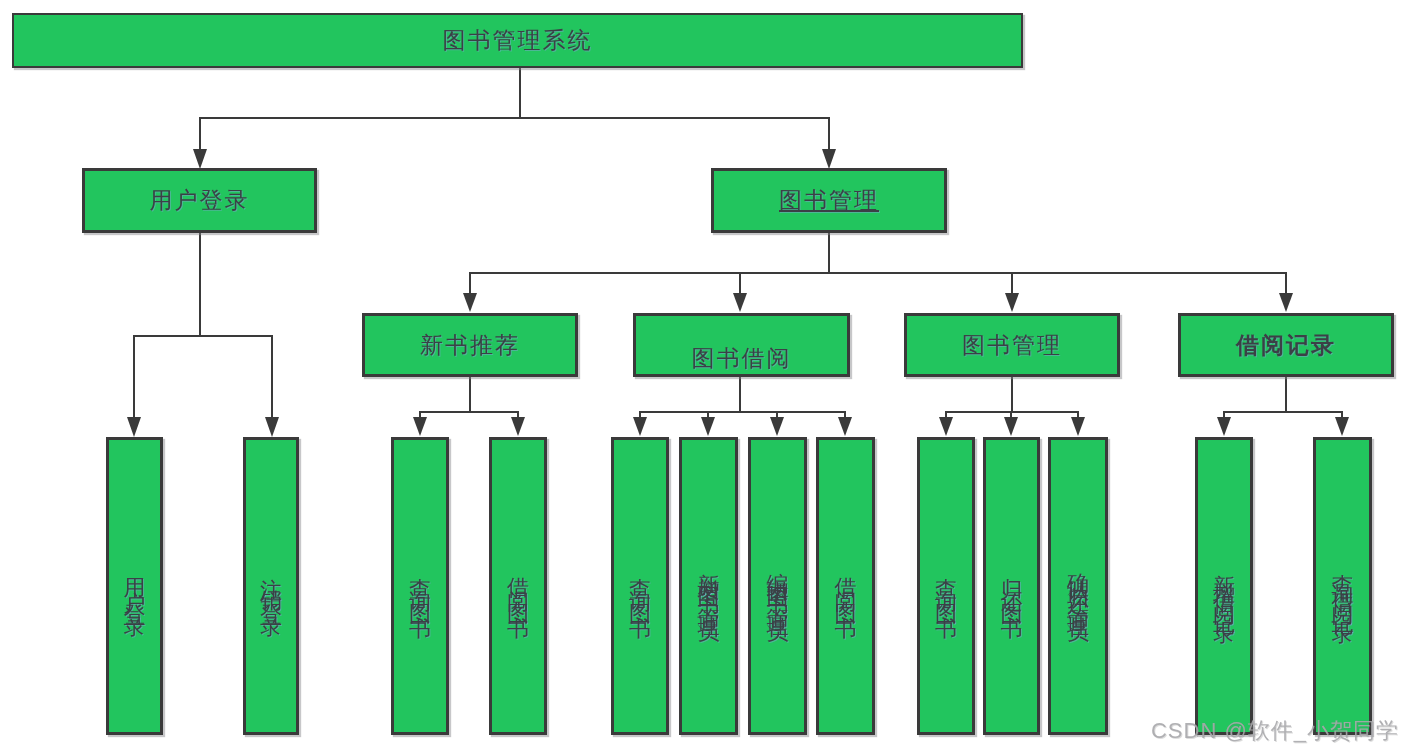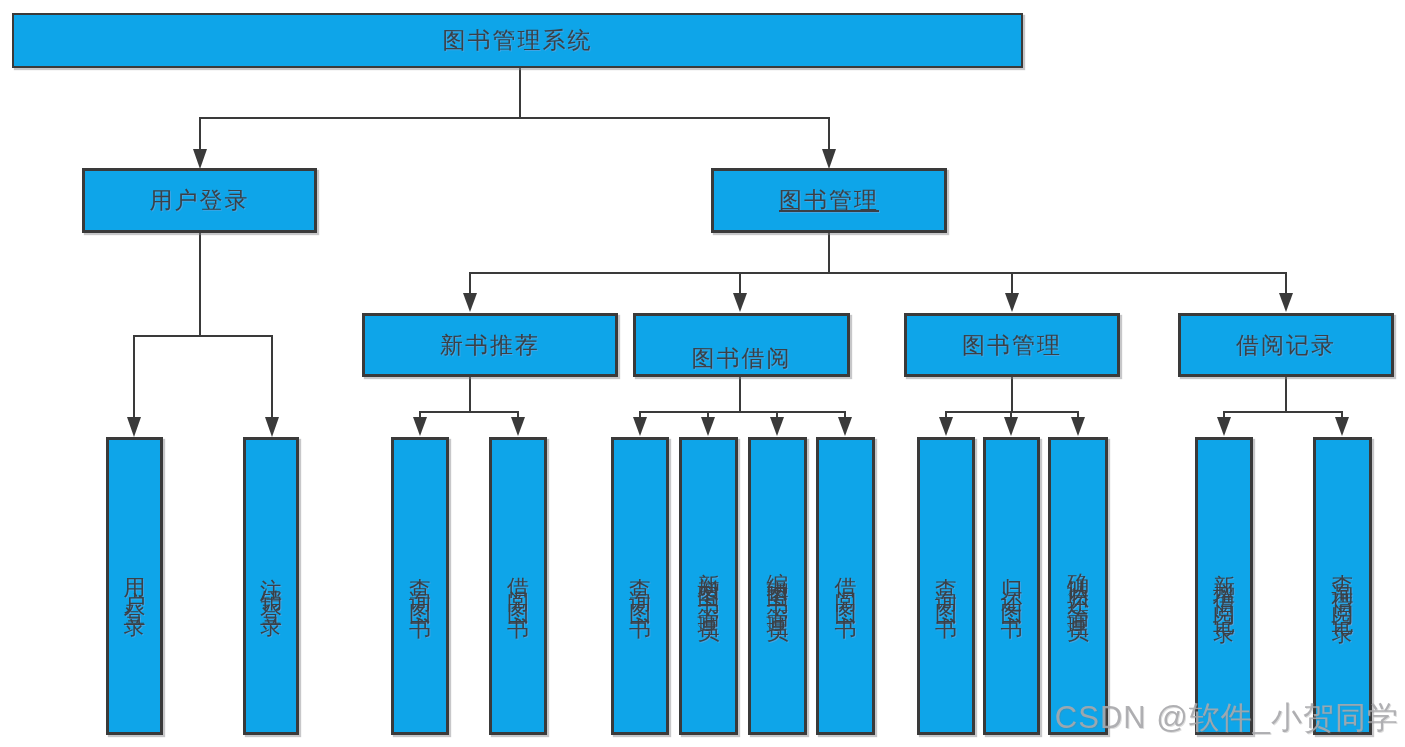--- a/index.html
+++ b/index.html
@@ -15,7 +15,7 @@
 
   .bx {
     position: absolute;
-    background: #0ea5e9;
+    background: #22c55e;
     border: 3px solid #3a3a3a;
     box-sizing: border-box;
     display: flex;

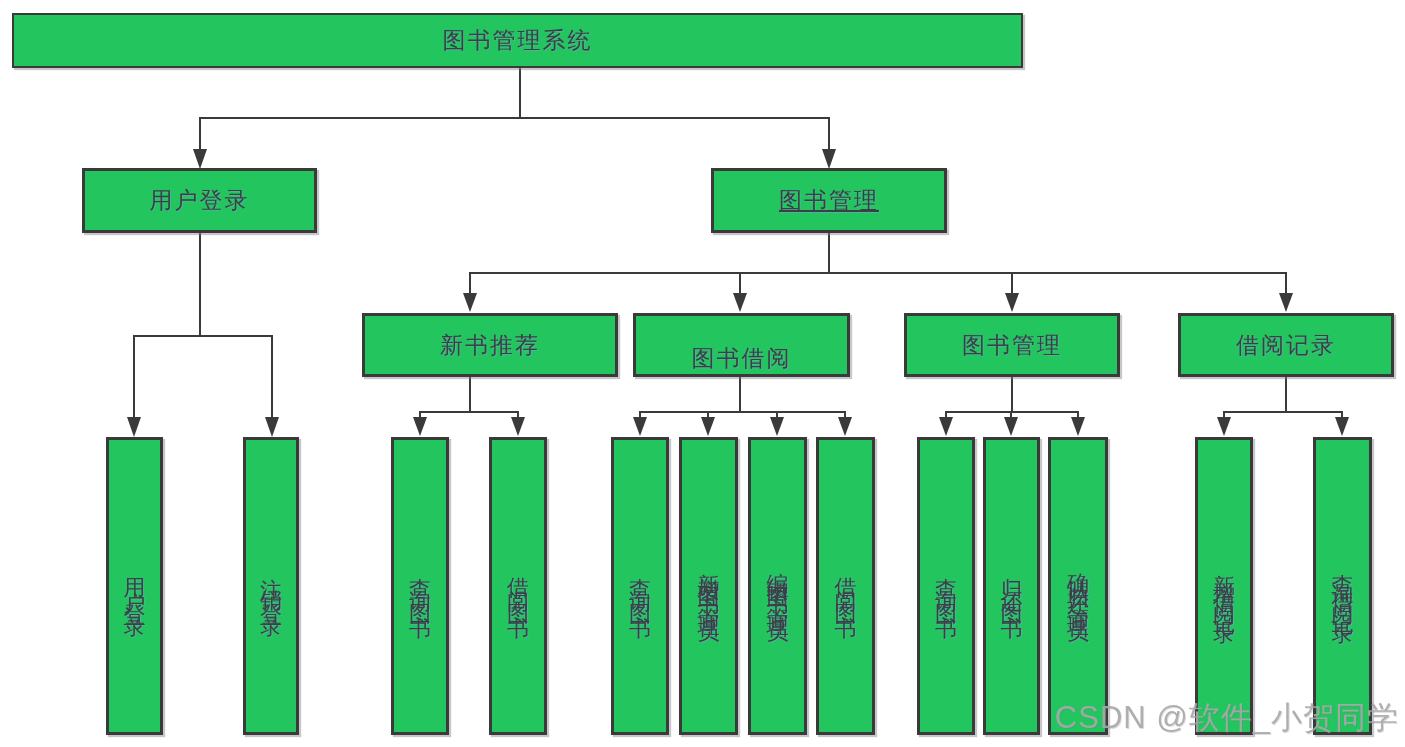--- a/index.html
+++ b/index.html
@@ -42,7 +42,7 @@
   #l2-login { left: 82px;  top: 168px; width: 235px; height: 65px; }
   #l2-mgmt  { left: 711px; top: 168px; width: 236px; height: 65px; text-decoration: underline; }
   
-  #l3-rec     { left: 362px;  top: 313px; width: 256px; height: 64px; }
+  #l3-rec     { left: 362px;  top: 313px; width: 216px; height: 64px; }
   #l3-borrow  { left: 633px;  top: 313px; width: 217px; height: 64px; align-items: flex-end; }
   #l3-current { left: 904px;  top: 313px; width: 216px; height: 64px; }
   #l3-records { left: 1178px; top: 313px; width: 216px; height: 64px; }

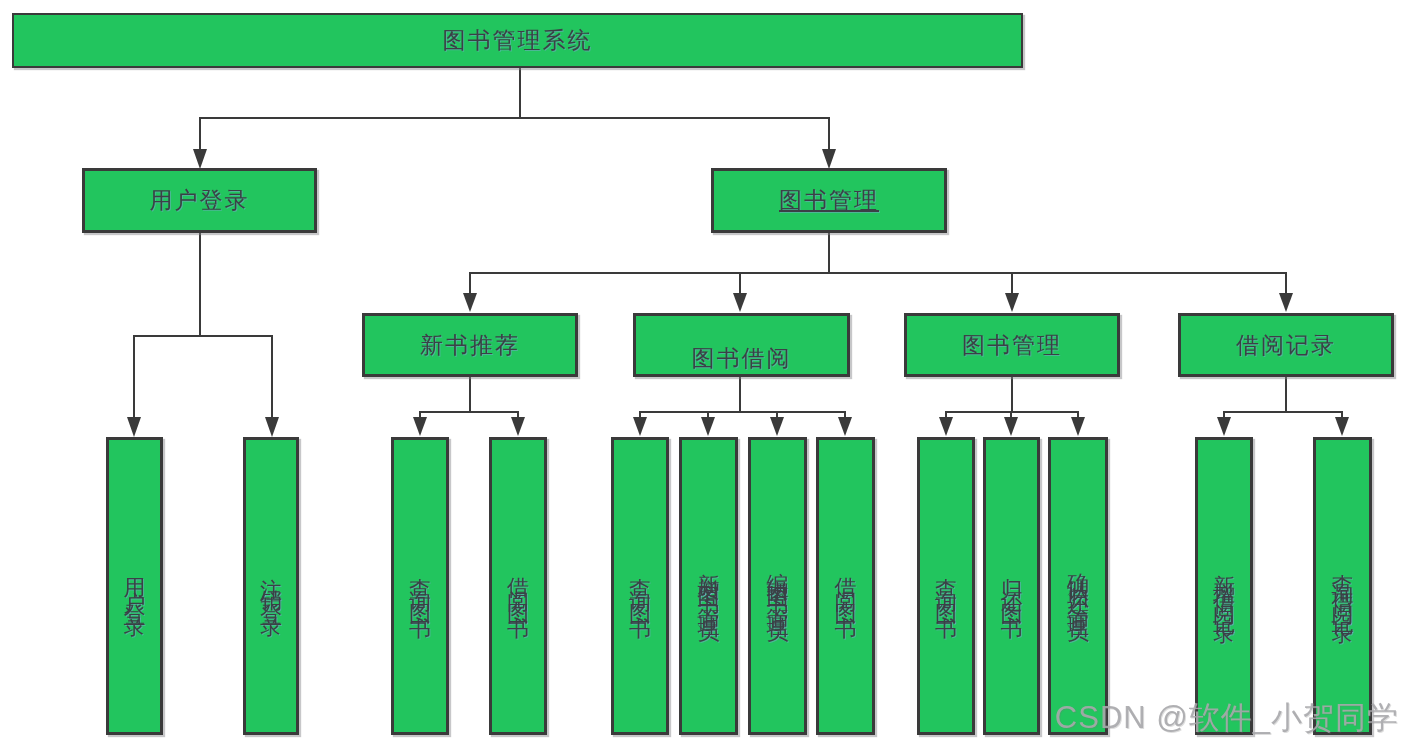--- a/index.html
+++ b/index.html
@@ -45,7 +45,7 @@
   #l3-rec     { left: 362px;  top: 313px; width: 216px; height: 64px; }
   #l3-borrow  { left: 633px;  top: 313px; width: 217px; height: 64px; align-items: flex-end; }
   #l3-current { left: 904px;  top: 313px; width: 216px; height: 64px; }
-  #l3-records { left: 1178px; top: 313px; width: 216px; height: 64px; }
+  #l3-records { left: 1178px; top: 313px; width: 216px; height: 64px; font-weight: bold; }
   
   .leaf { top: 437px; height: 298px; }
   #lf1  { left: 106px;  width: 57px; }

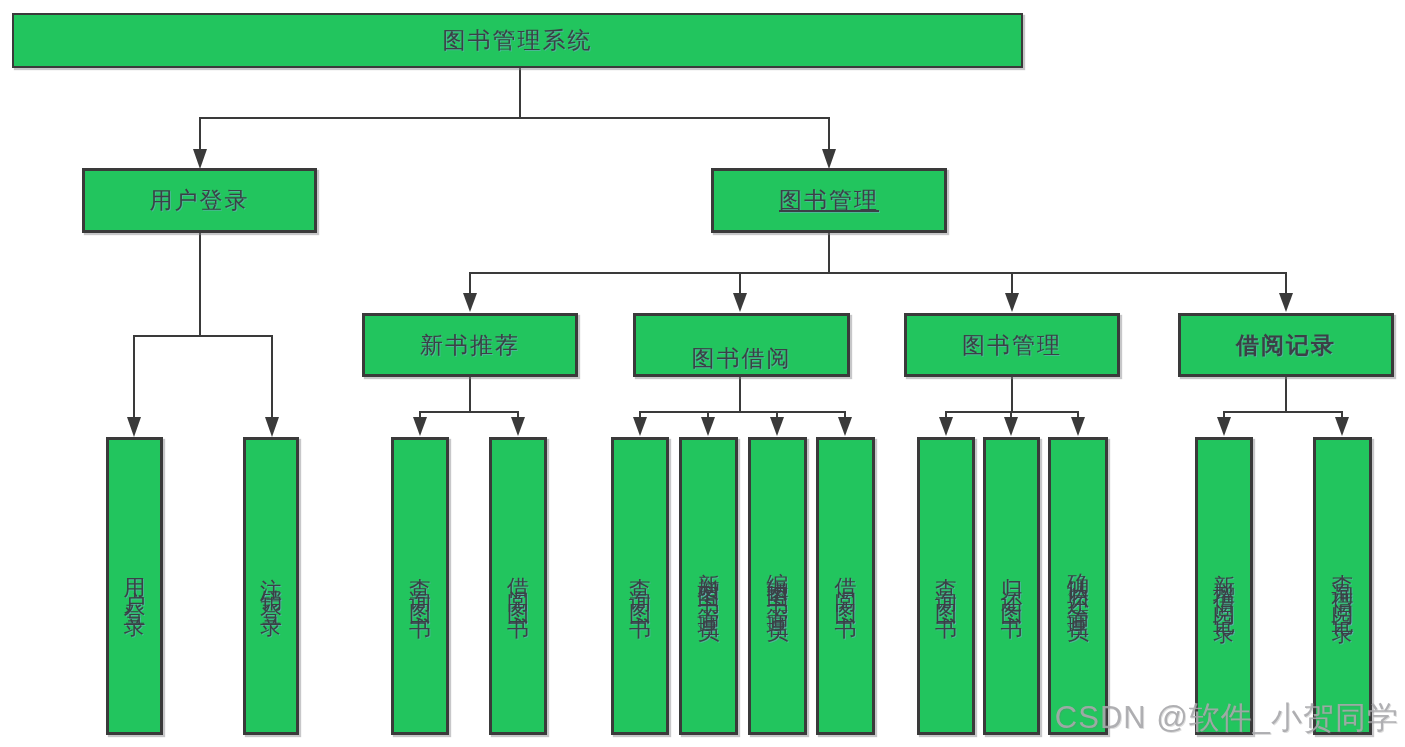--- a/index.html
+++ b/index.html
@@ -65,8 +65,8 @@
   #watermark {
     position: absolute;
     right: 6px;
-    bottom: 8px;
-    font-size: 31px;
+    bottom: 1px;
+    font-size: 22px;
     color: rgba(168,168,172,0.9);
     letter-spacing: 1px;
     white-space: nowrap;

